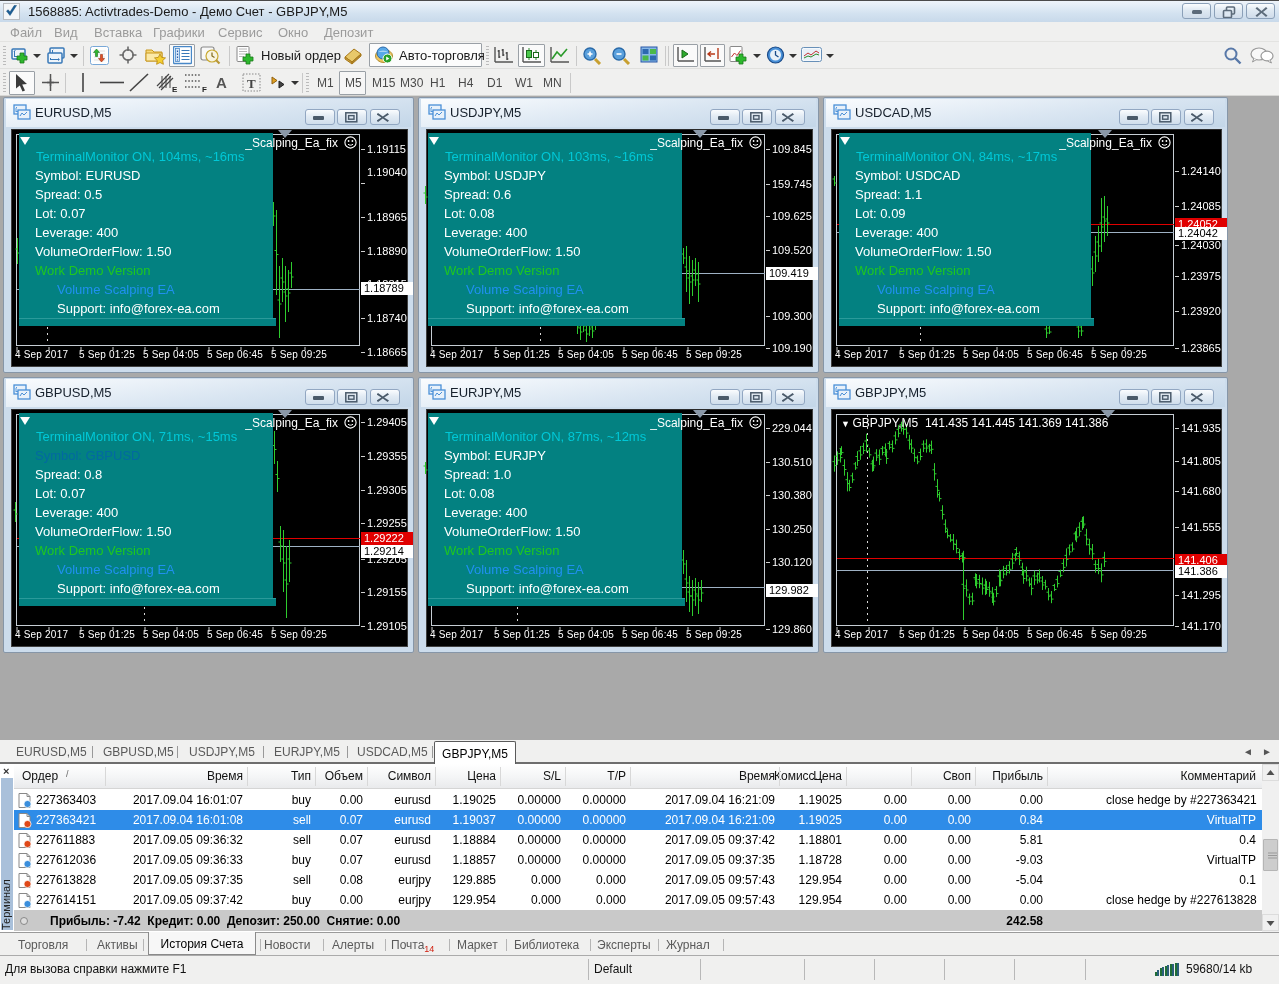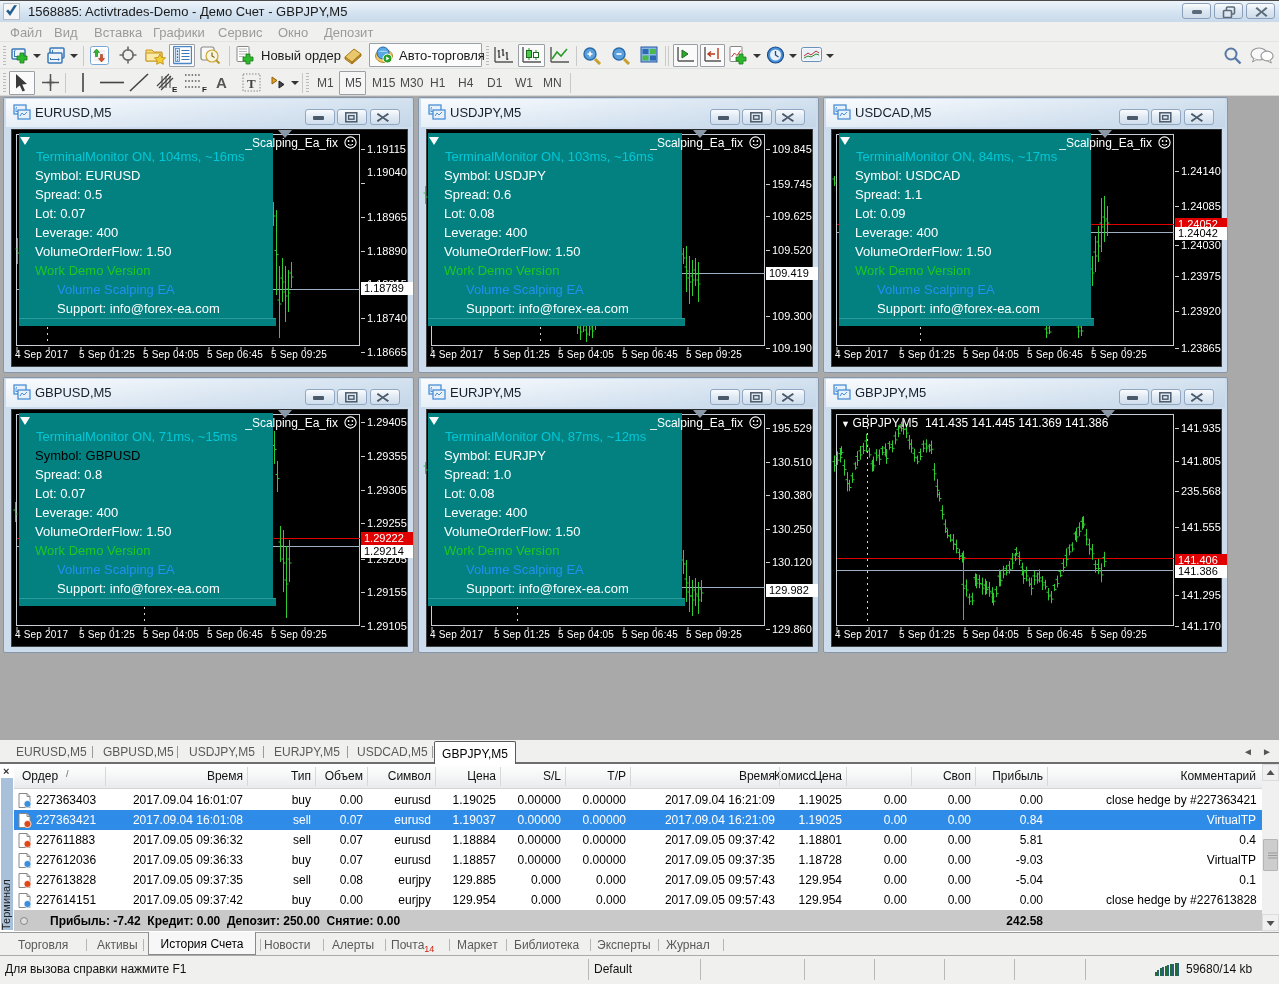--- a/index.html
+++ b/index.html
@@ -672,7 +672,7 @@
           <path d="M4 8.2 a3.2 2.6 0 0 0 5 0" fill="none" stroke="#fff" stroke-width="1"></path>
         </svg>
 <div class="ptick" style="left:347px;top:50px;"></div>
-<div class="pricetxt" style="left:353px;top:44px;">195.529</div>
+<div class="pricetxt" style="left:353px;top:44px;">229.044</div>
 <div class="ptick" style="left:347px;top:84px;"></div>
 <div class="pricetxt" style="left:353px;top:78px;">130.510</div>
 <div class="ptick" style="left:347px;top:117px;"></div>

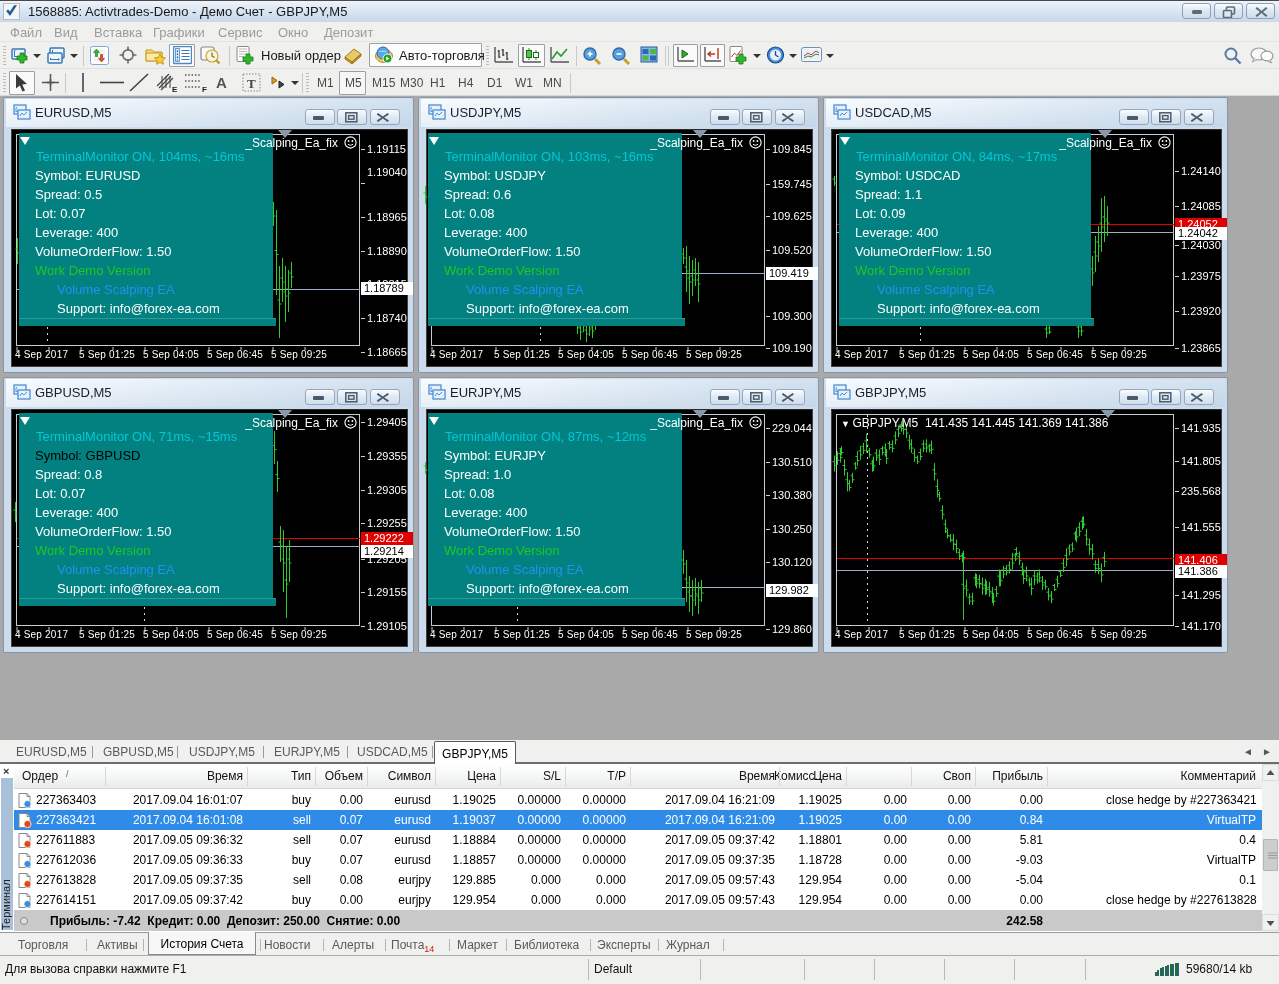--- a/index.html
+++ b/index.html
@@ -573,7 +573,7 @@
 <div class="teal" style="left:15px;top:35px;width:254px;height:185px;"></div>
 <div class="teal" style="left:15px;top:220px;width:257px;height:8px;border-top:1px solid #2a9a9a;"></div>
 <div class="tline" style="left:32px;top:51px;color:#00c8d7;">TerminalMonitor ON, 71ms, ~15ms</div>
-<div class="tline" style="left:31px;top:70px;color:#000000;">Symbol: GBPUSD</div>
+<div class="tline" style="left:31px;top:70px;color:#0369a1;">Symbol: GBPUSD</div>
 <div class="tline" style="left:31px;top:89px;color:#fff;">Spread: 0.8</div>
 <div class="tline" style="left:31px;top:108px;color:#fff;">Lot: 0.07</div>
 <div class="tline" style="left:31px;top:127px;color:#fff;">Leverage: 400</div>

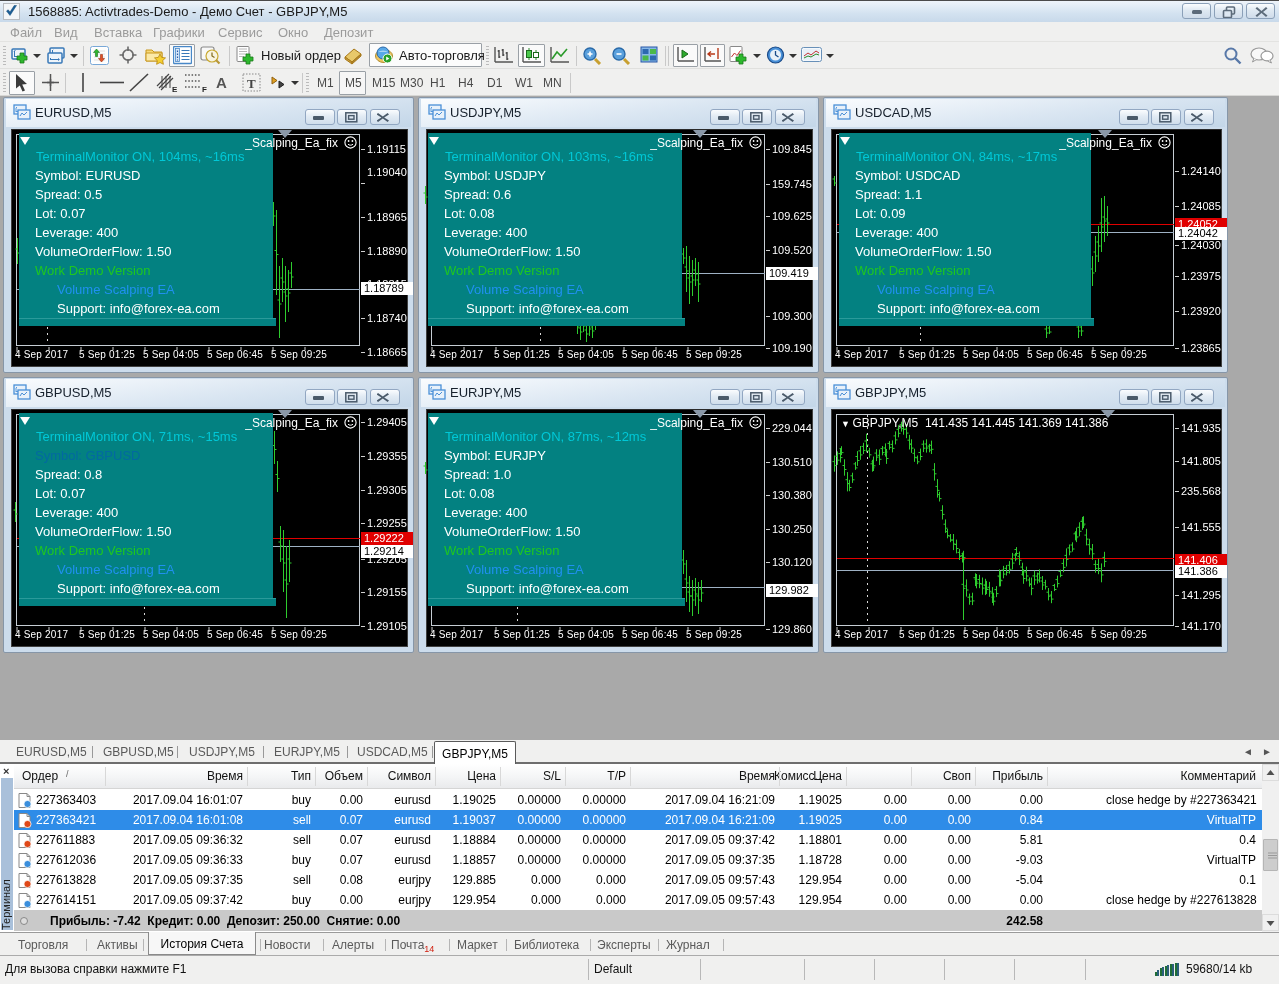--- a/index.html
+++ b/index.html
@@ -734,7 +734,7 @@
 <div class="ptick" style="left:351px;top:83px;"></div>
 <div class="pricetxt" style="left:357px;top:77px;">141.805</div>
 <div class="ptick" style="left:351px;top:113px;"></div>
-<div class="pricetxt" style="left:357px;top:107px;">235.568</div>
+<div class="pricetxt" style="left:357px;top:107px;">141.680</div>
 <div class="ptick" style="left:351px;top:149px;"></div>
 <div class="pricetxt" style="left:357px;top:143px;">141.555</div>
 <div class="ptick" style="left:351px;top:182px;"></div>

